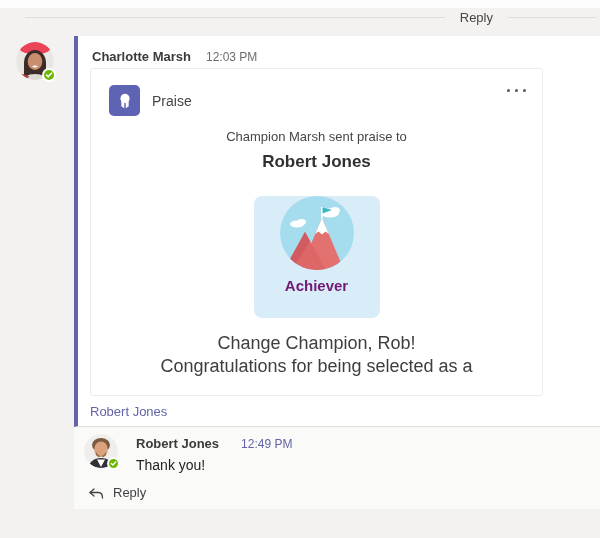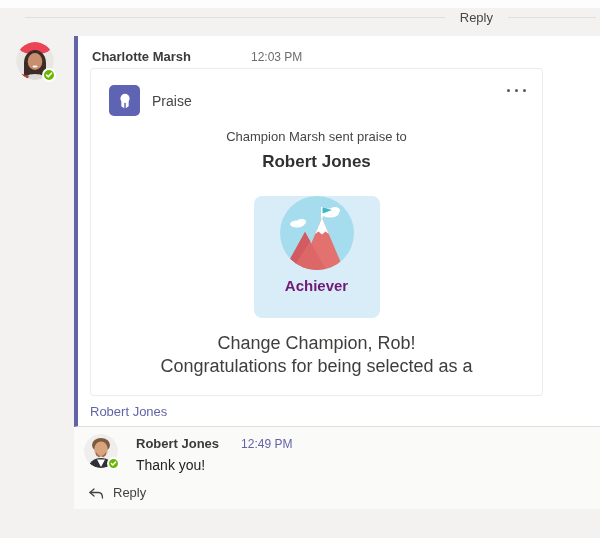--- a/index.html
+++ b/index.html
@@ -33,7 +33,7 @@
   .message-block { position:absolute; left:74px; top:36px; width:526px; height:474px; }
   .main-message { background:#ffffff; border-left:4px solid #6264a7;
     border-bottom:1px solid #e1dfdd; height:391px; position:relative; }
-  .msg-header { padding:12px 0 0 14px; display:flex; align-items:baseline; line-height:18px;gap:45px; }
+  .msg-header { padding:12px 0 0 14px; display:flex; align-items:baseline; line-height:18px; }
   .msg-author { font-size:13px; font-weight:700; color:#3b3a39; }
   .msg-time { font-size:12px; color:#6e6c6a; margin-left:15px; }
 

